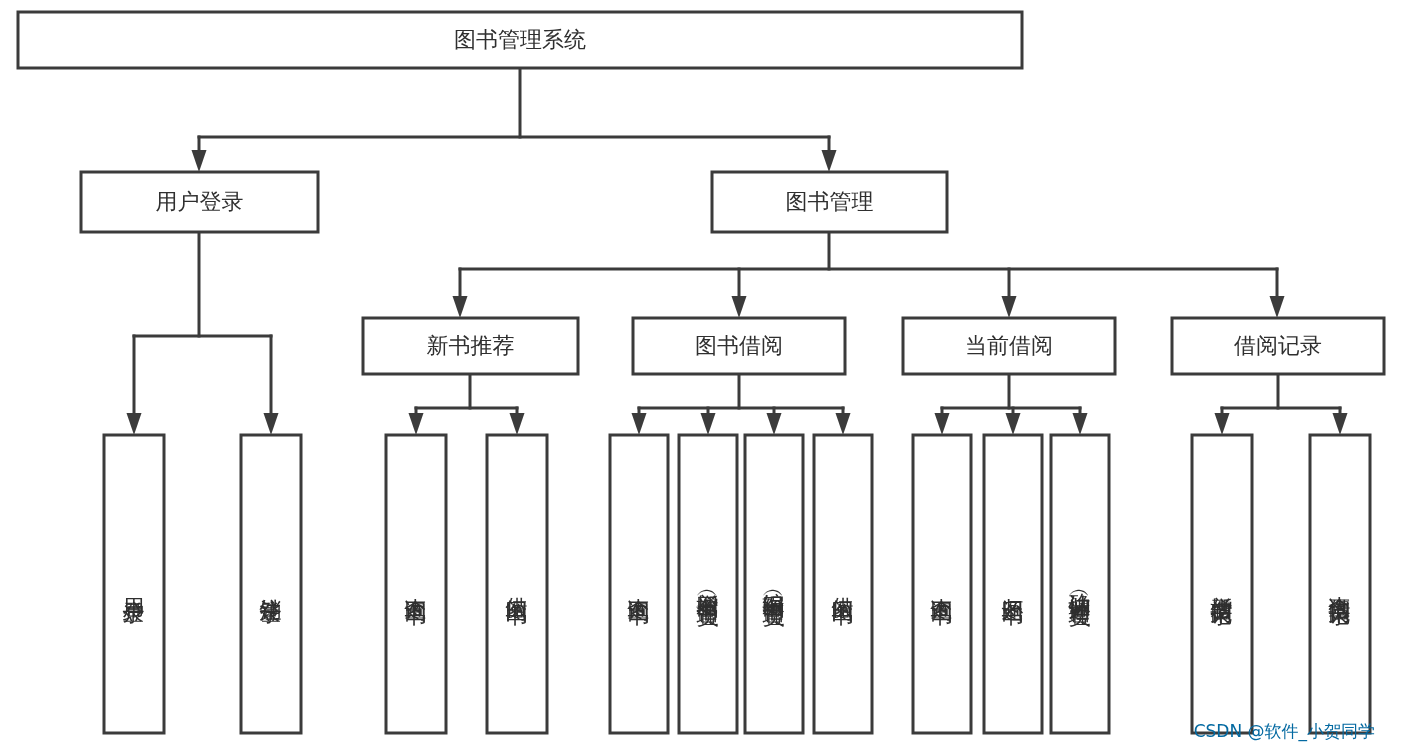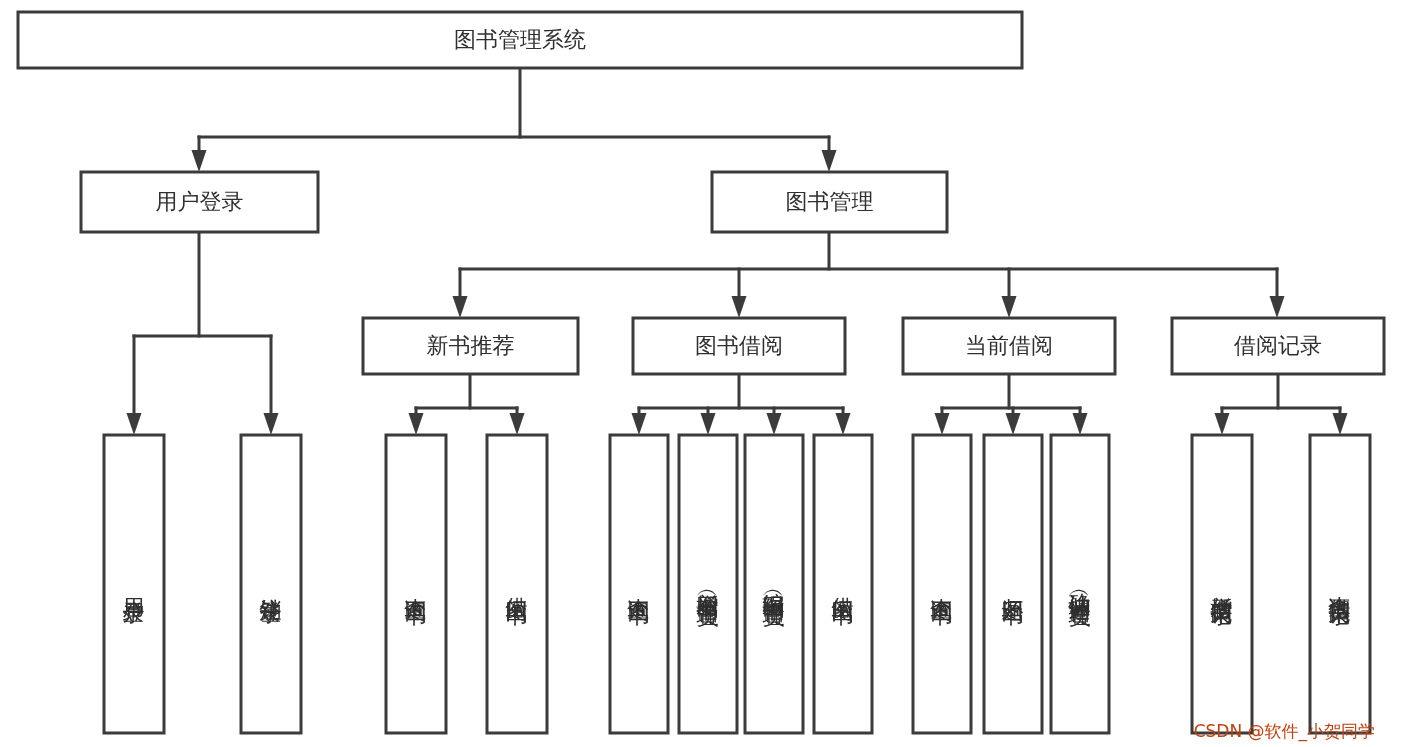--- a/index.html
+++ b/index.html
@@ -72,7 +72,7 @@
     bottom: 4px;
     font-family: "DejaVu Sans", "Liberation Sans", sans-serif;
     font-size: 17px;
-    color: #c2410c;
+    color: #0369a1;
     white-space: nowrap;
     user-select: none;
   }

